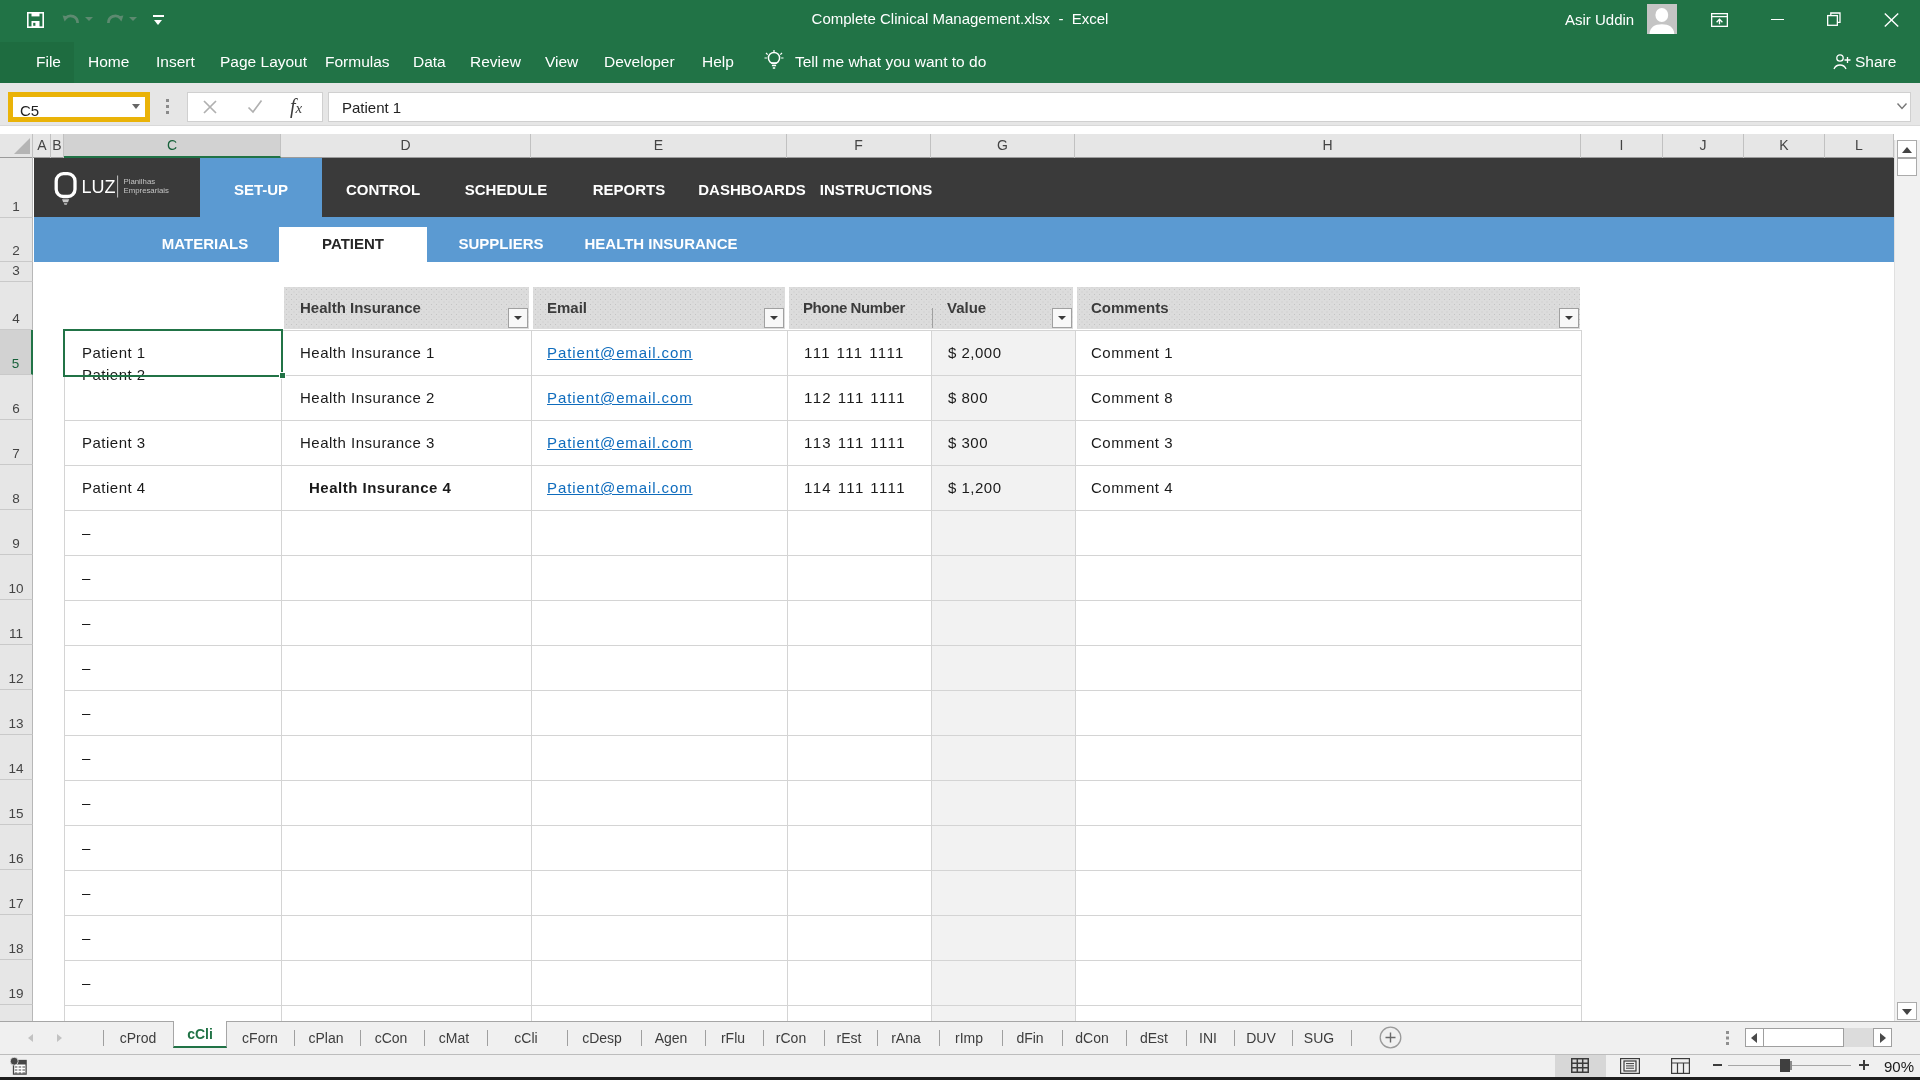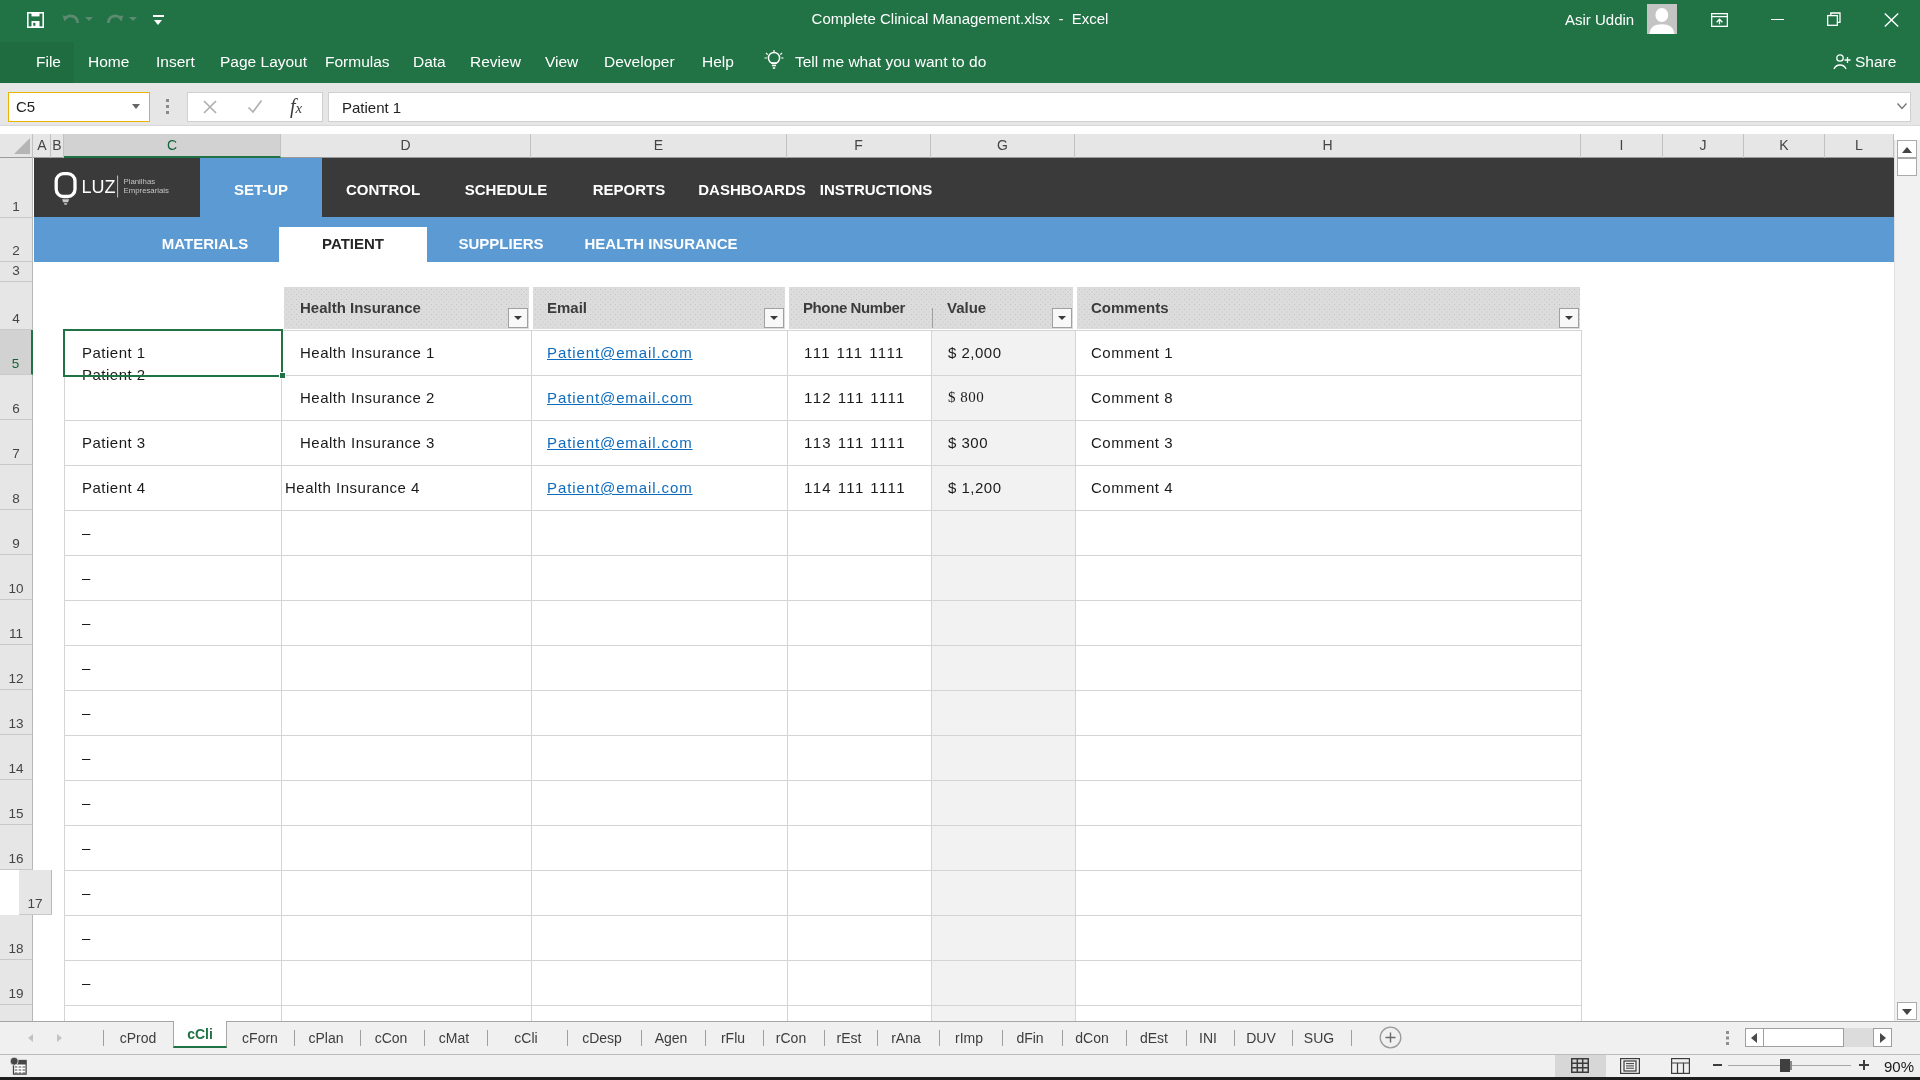--- a/index.html
+++ b/index.html
@@ -95,7 +95,7 @@
   </svg>
 
   <div class="abs" style="left:0;top:83px;width:1920px;height:43px;background:#e6e6e6;border-bottom:1px solid #d9d9d9;"></div>
-  <div class="abs" style="left:8px;top:92px;width:142px;height:30px;background:#fff;border:1px solid #eab308;font-size:15px;color:#222;line-height:28px;padding-left:7px;">C5</div>
+  <div class="abs" style="left:8px;top:92px;width:142px;height:30px;background:#fff;border:5px solid #eab308;font-size:15px;color:#222;line-height:28px;padding-left:7px;">C5</div>
   <div class="abs" style="left:132px;top:104px;width:0;height:0;border-left:4.5px solid transparent;border-right:4.5px solid transparent;border-top:5px solid #666;"></div>
   <div class="abs" style="left:166px;top:99px;width:3px;height:3px;background:#8a8a8a;box-shadow:0 6px 0 #8a8a8a, 0 12px 0 #8a8a8a;"></div>
   <div class="abs" style="left:187px;top:92px;width:136px;height:30px;background:#fff;border:1px solid #d0d0d0;"></div>

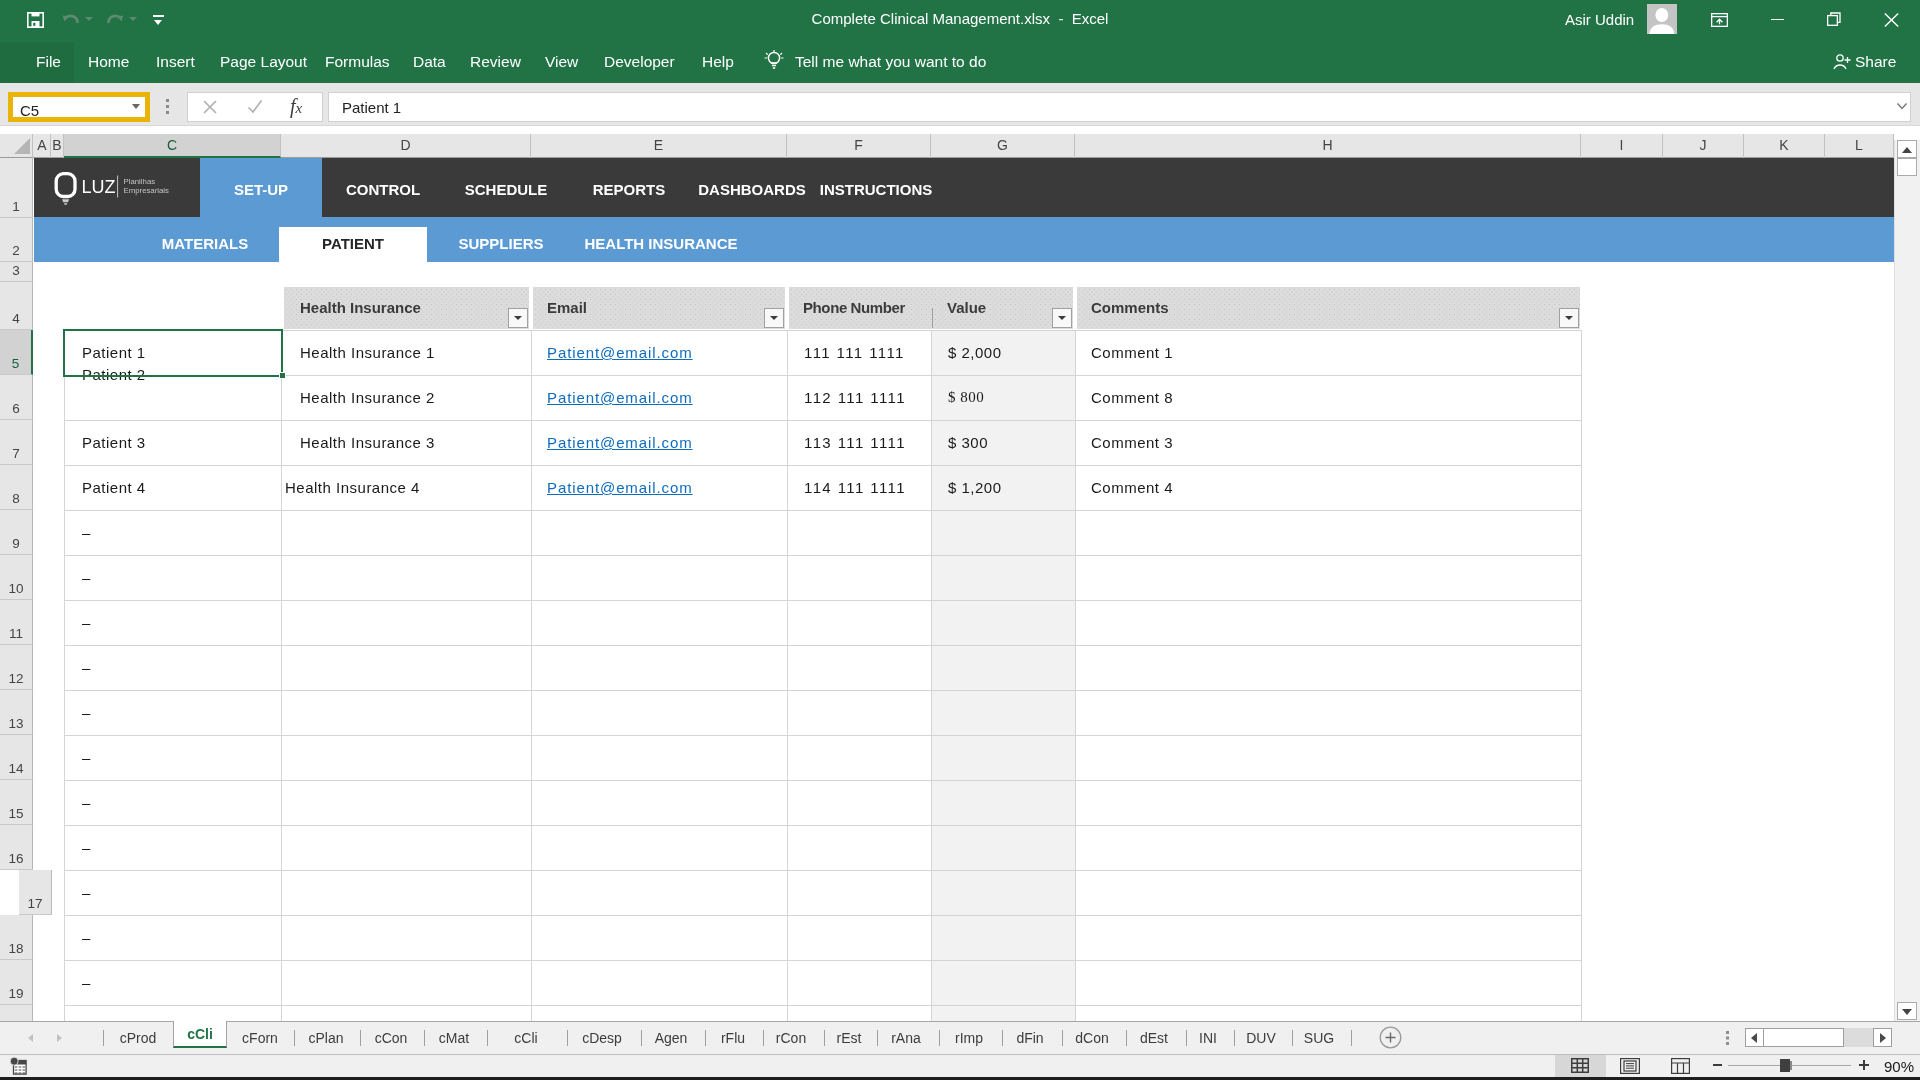--- a/index.html
+++ b/index.html
@@ -228,7 +228,7 @@
   <div class="abs ctext" style="left:300px;top:389px;">Health Insurance 2</div>
   <div class="abs" style="left:547px;top:389px;font-size:15px;color:#0f6cbd;text-decoration:underline;letter-spacing:0.9px;">Patient@email.com</div>
   <div class="abs ctext" style="left:804px;top:389px;letter-spacing:1.4px;">112 111 1111</div>
-  <div class="abs ctext" style="left:948px;top:389px;font-family:Liberation Serif, serif;">$ 800</div>
+  <div class="abs ctext" style="left:948px;top:389px;">$ 800</div>
   <div class="abs ctext" style="left:1091px;top:389px;">Comment 8</div>
 
   <div class="abs ctext" style="left:82px;top:434px;">Patient 3</div>

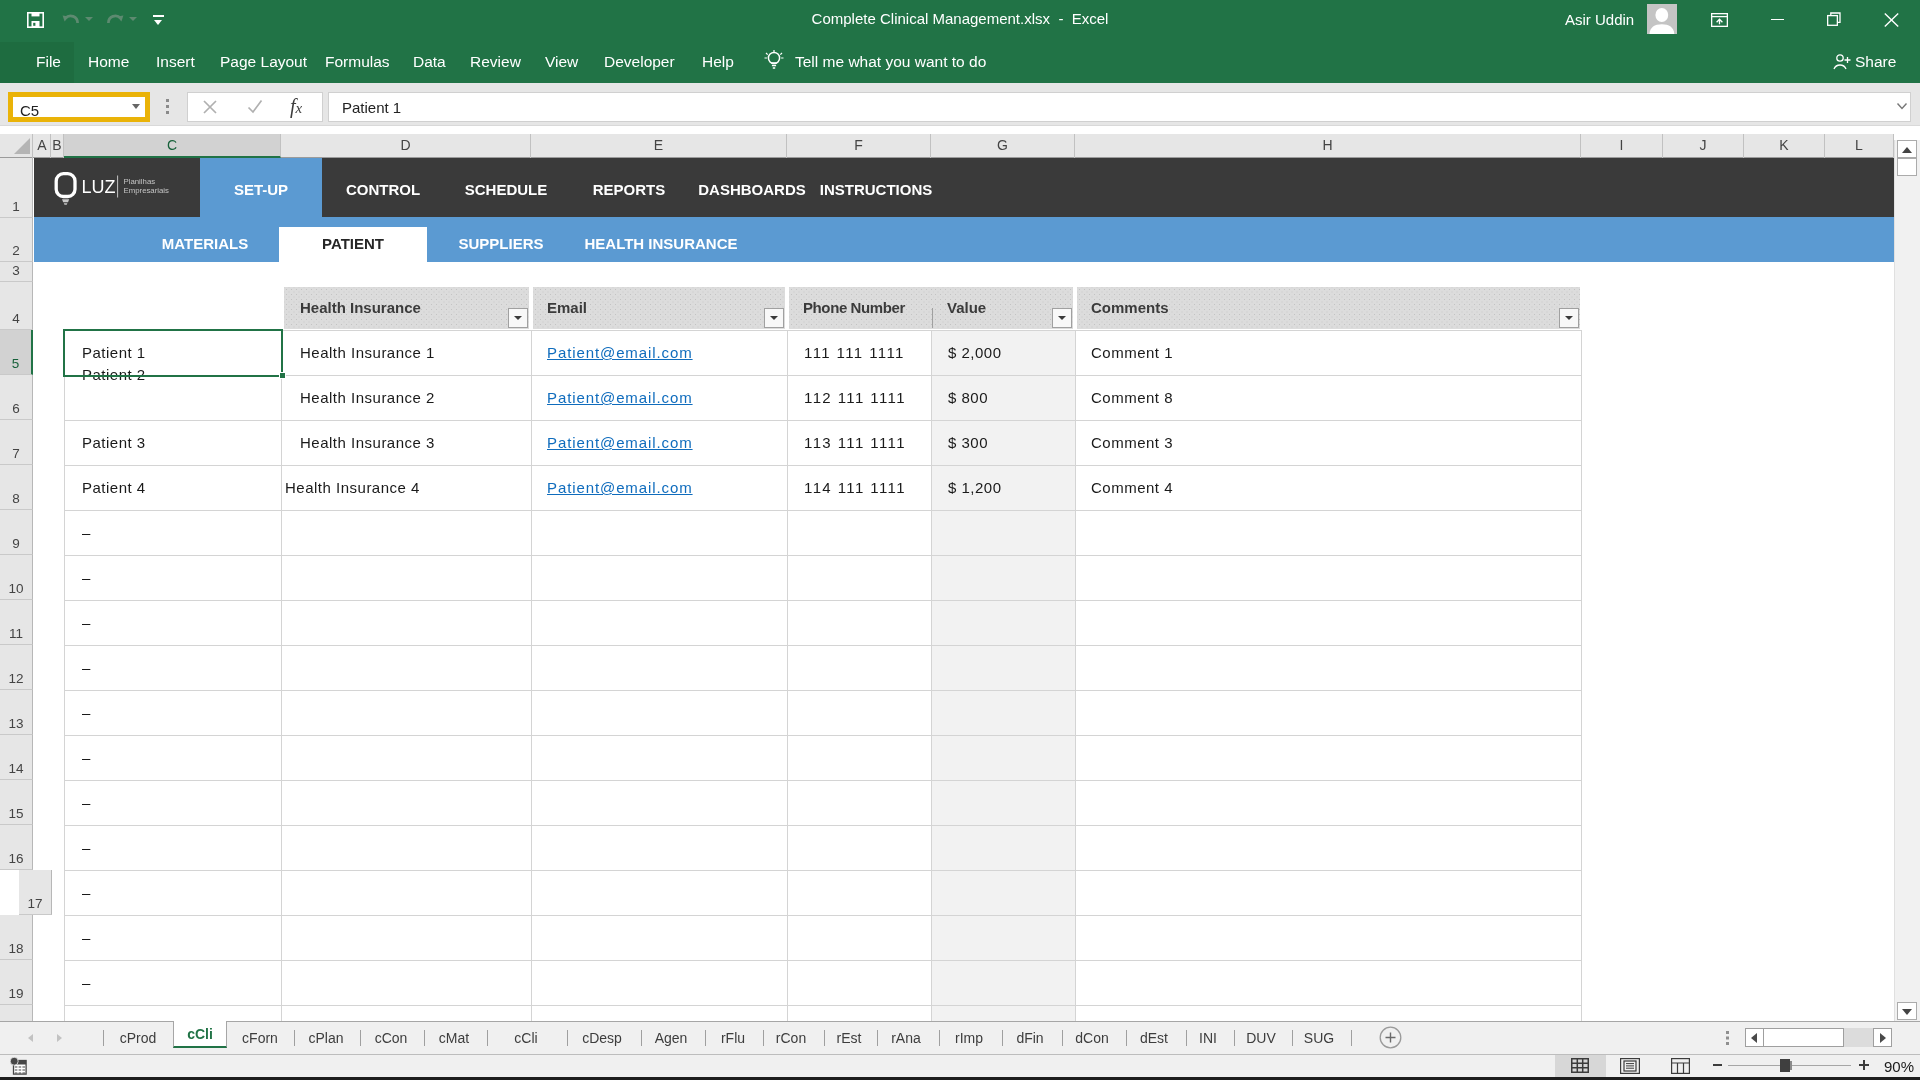--- a/index.html
+++ b/index.html
@@ -239,7 +239,7 @@
   <div class="abs ctext" style="left:1091px;top:434px;">Comment 3</div>
 
   <div class="abs ctext" style="left:82px;top:479px;">Patient 4</div>
-  <div class="abs ctext" style="left:285px;top:479px;">Health Insurance 4</div>
+  <div class="abs ctext" style="left:309px;top:479px;font-weight:bold;">Health Insurance 4</div>
   <div class="abs" style="left:547px;top:479px;font-size:15px;color:#0f6cbd;text-decoration:underline;letter-spacing:0.9px;">Patient@email.com</div>
   <div class="abs ctext" style="left:804px;top:479px;letter-spacing:1.4px;">114 111 1111</div>
   <div class="abs ctext" style="left:948px;top:479px;">$ 1,200</div>

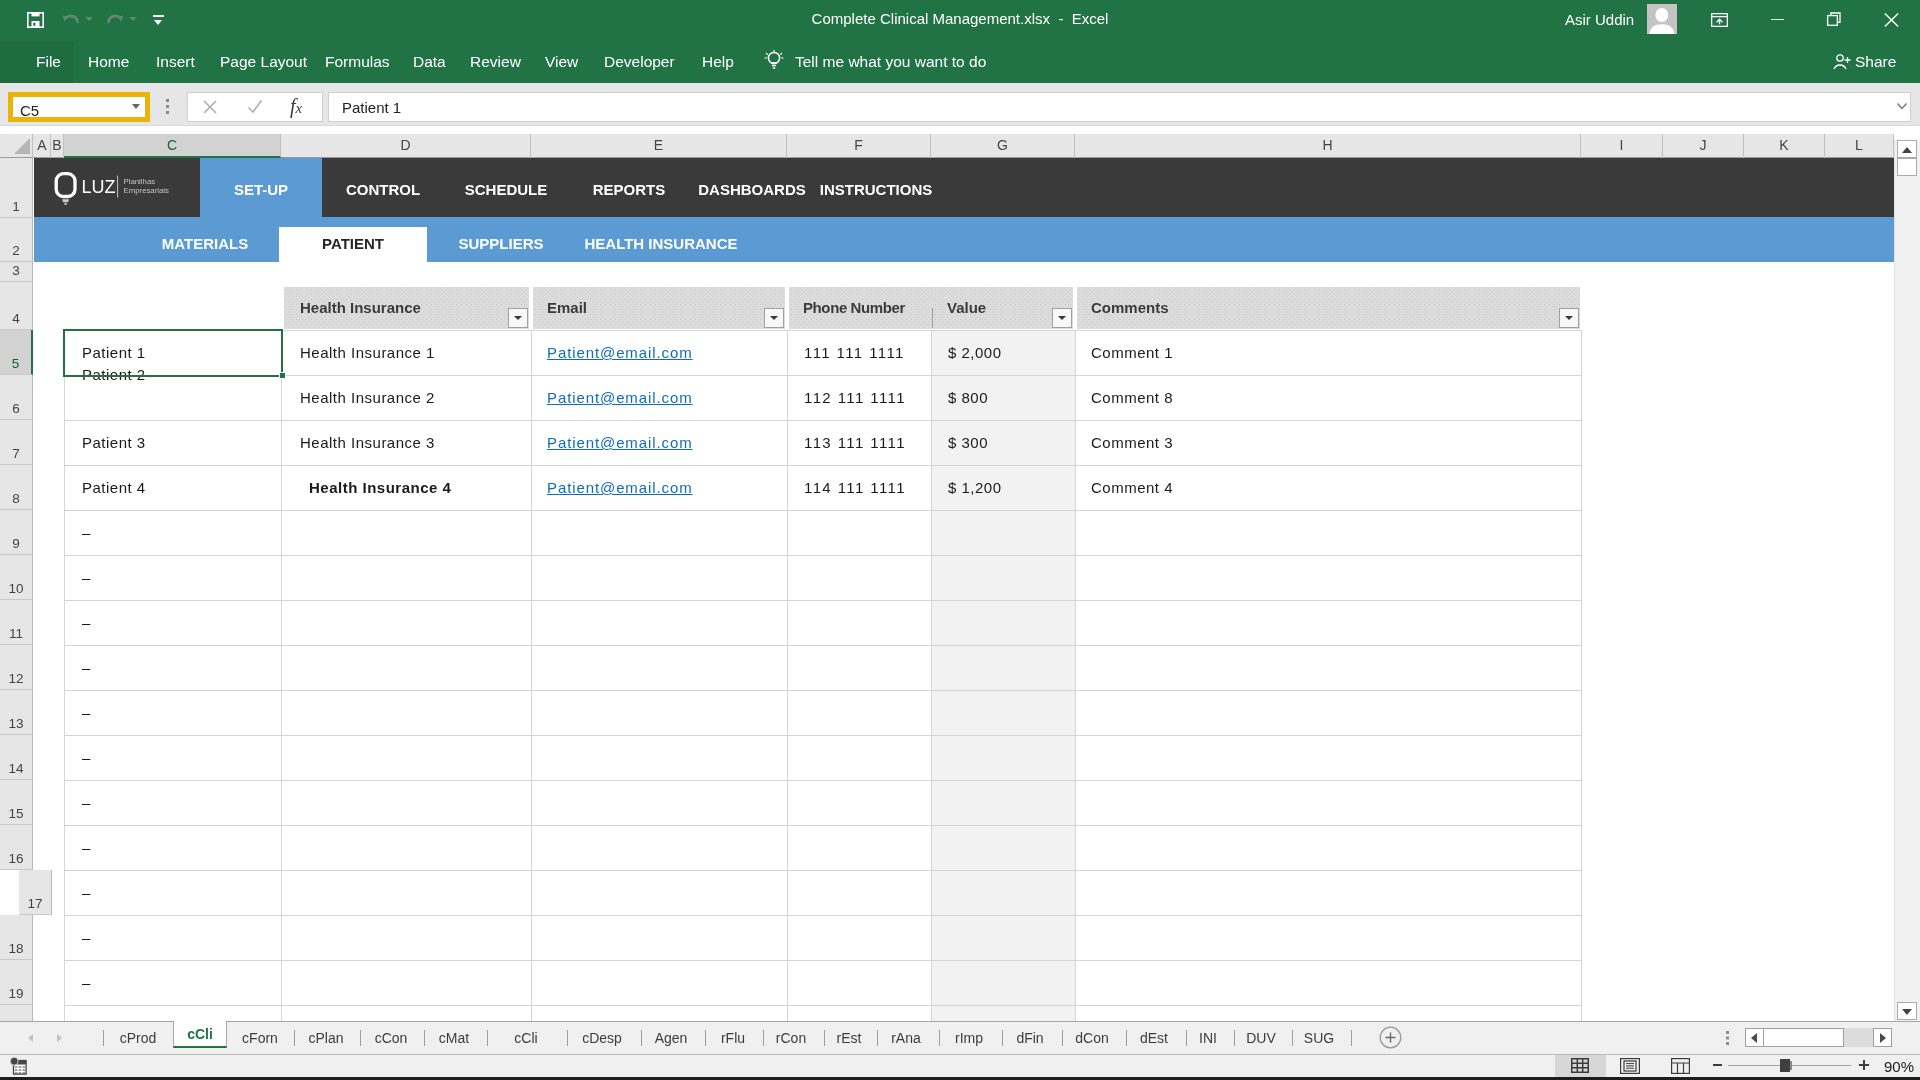--- a/index.html
+++ b/index.html
@@ -146,7 +146,7 @@
   <div class="abs rowhead" style="top:735px;height:45px;">14</div>
   <div class="abs rowhead" style="top:780px;height:45px;">15</div>
   <div class="abs rowhead" style="top:825px;height:45px;">16</div>
-  <div class="abs rowhead" style="top:870px;height:45px;margin-left:19px;">17</div>
+  <div class="abs rowhead" style="top:870px;height:45px;">17</div>
   <div class="abs rowhead" style="top:915px;height:45px;">18</div>
   <div class="abs rowhead" style="top:960px;height:45px;">19</div>
   <div class="abs rowhead" style="top:1005px;height:16px;border-bottom:none;"></div>

